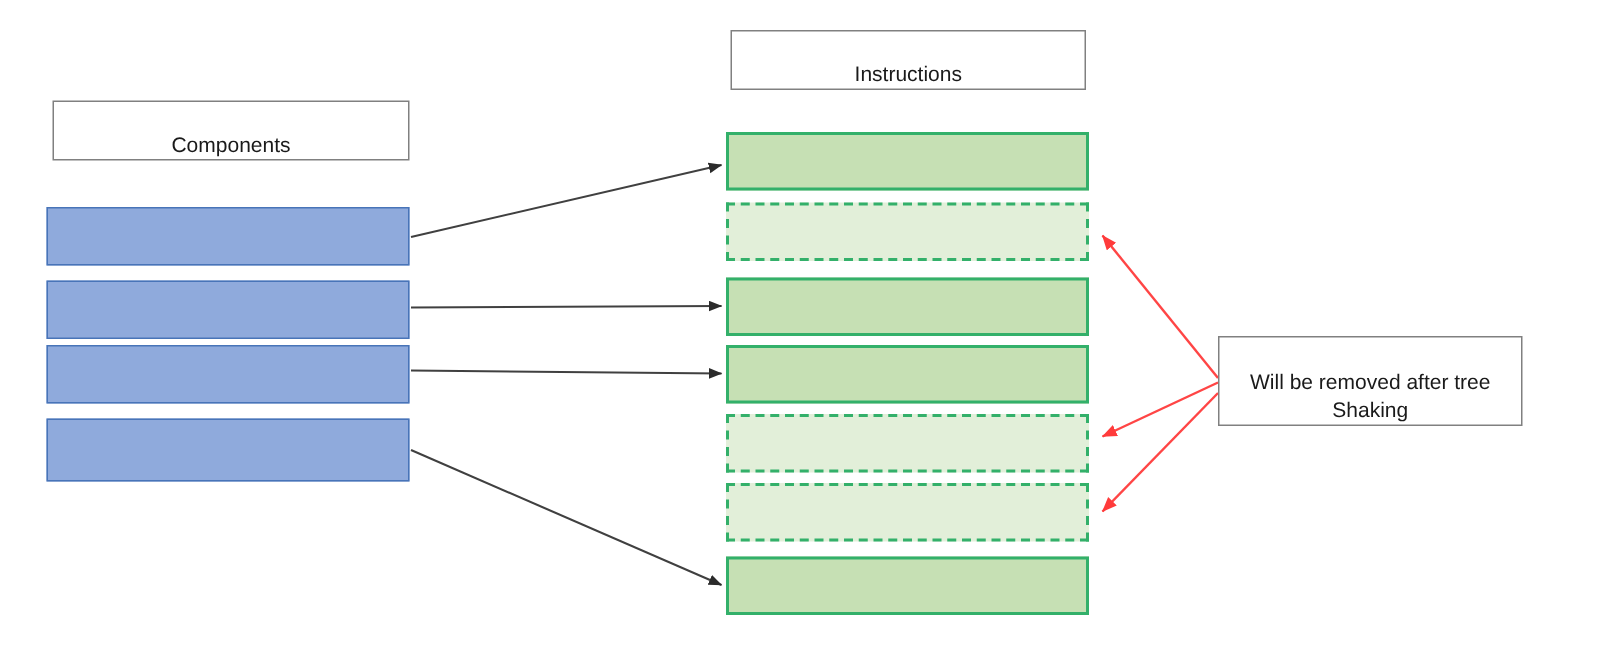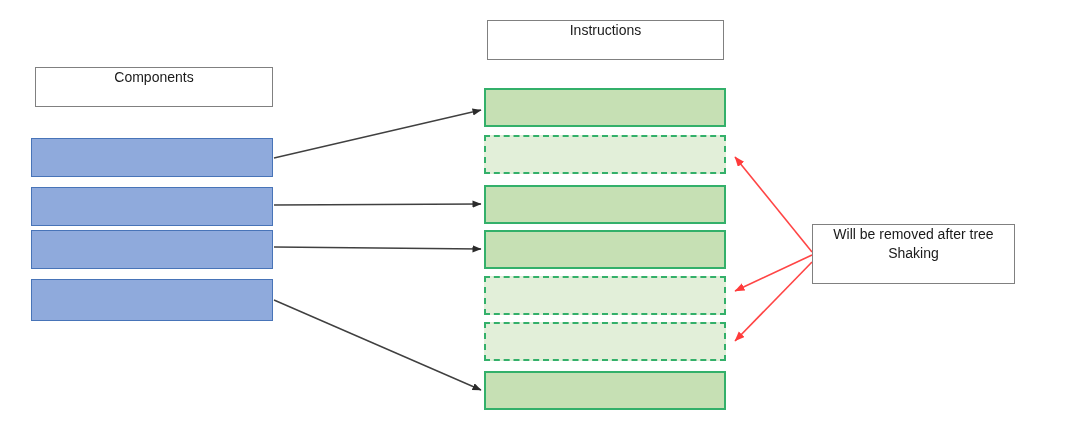--- a/index.html
+++ b/index.html
@@ -24,7 +24,7 @@
     background: #ffffff;
     color: #1a1a1a;
     display: flex;
-    align-items: flex-start;
+    align-items: flex-end;
     justify-content: center;
     text-align: center;
     font-size: 14px;

